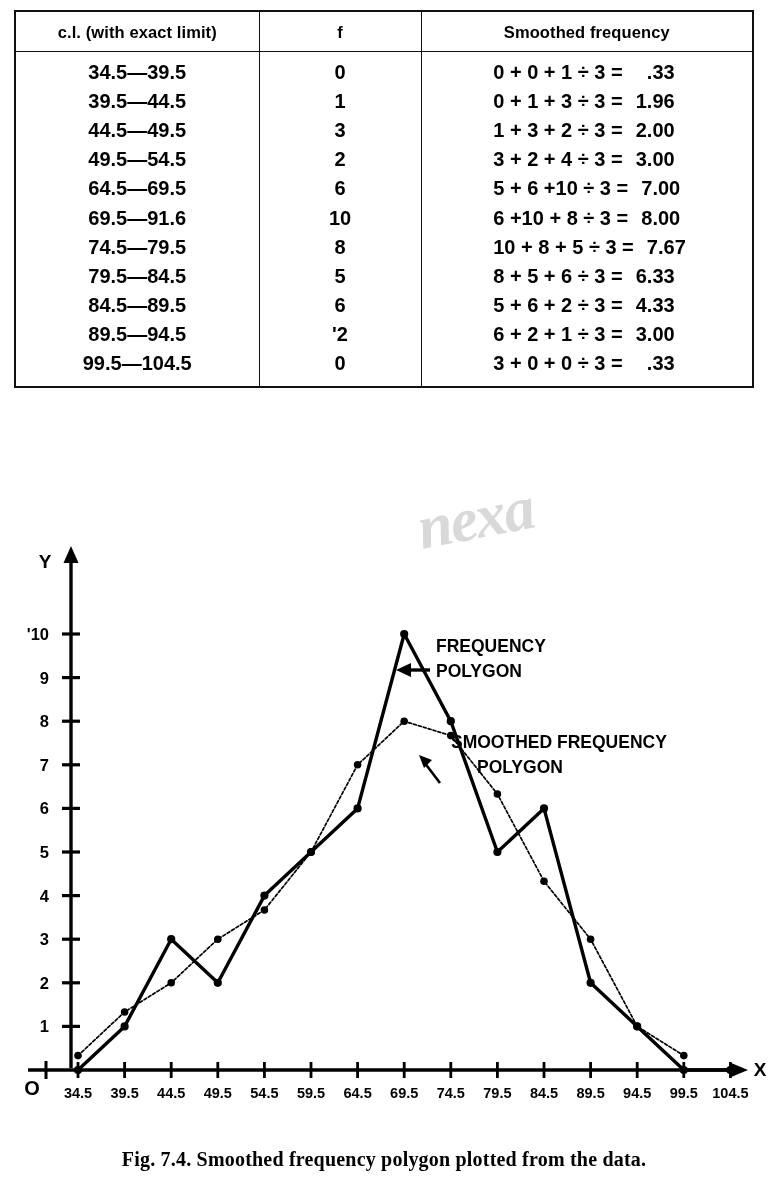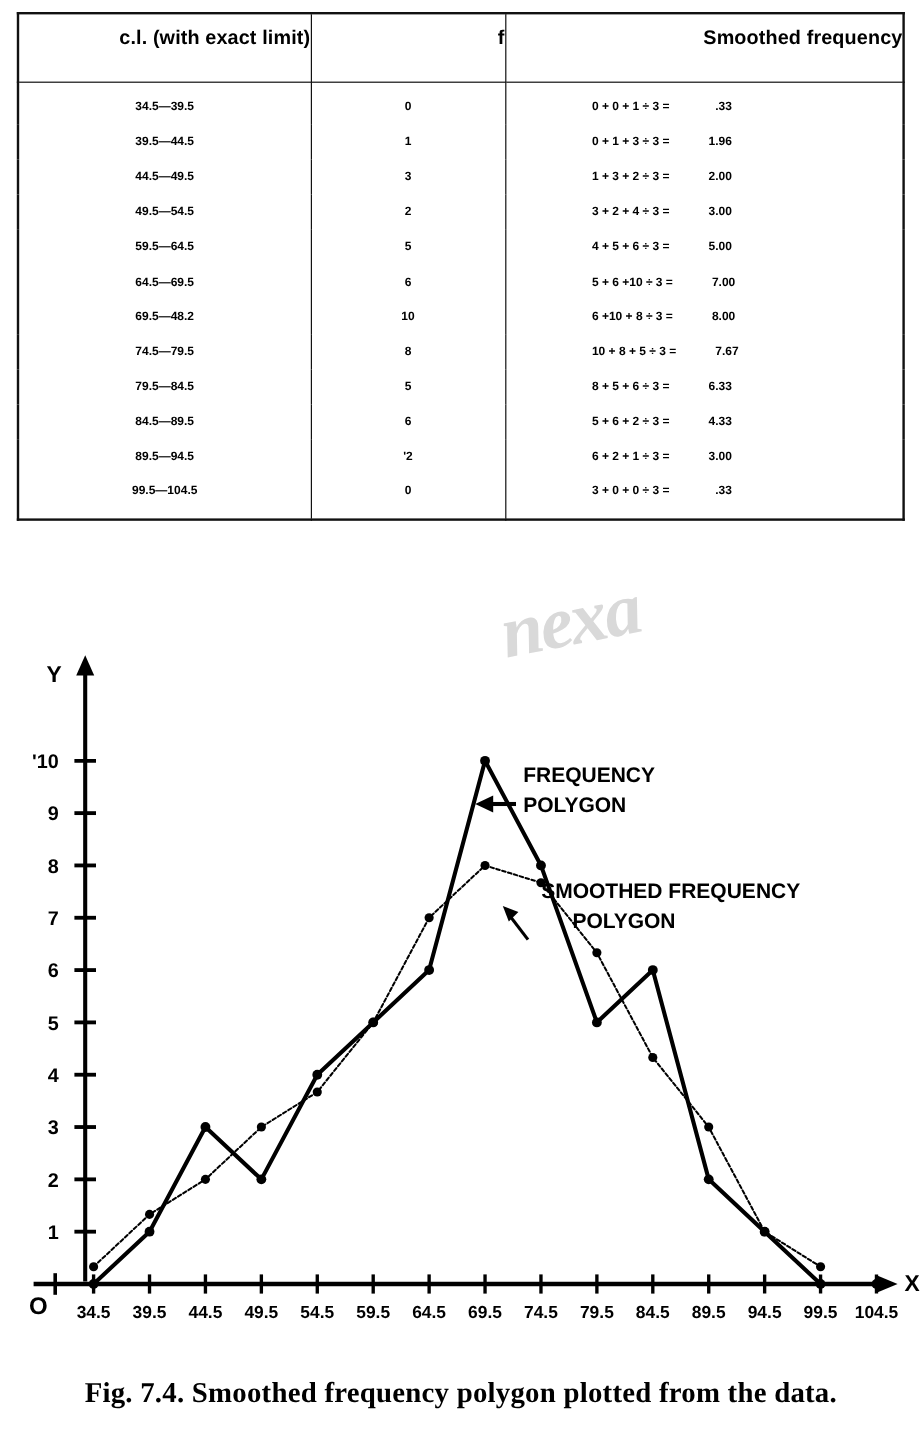--- a/index.html
+++ b/index.html
@@ -17,7 +17,7 @@
   }
   table.freq th{
     font-size:16.5px;font-weight:bold;letter-spacing:.1px;
-    padding:11px 0 26px 0;text-align:right;
+    padding:11px 0 9px 0;text-align:center;
     border-bottom:1.6px solid #111;
     border-right:1.6px solid #111;
     white-space:nowrap;

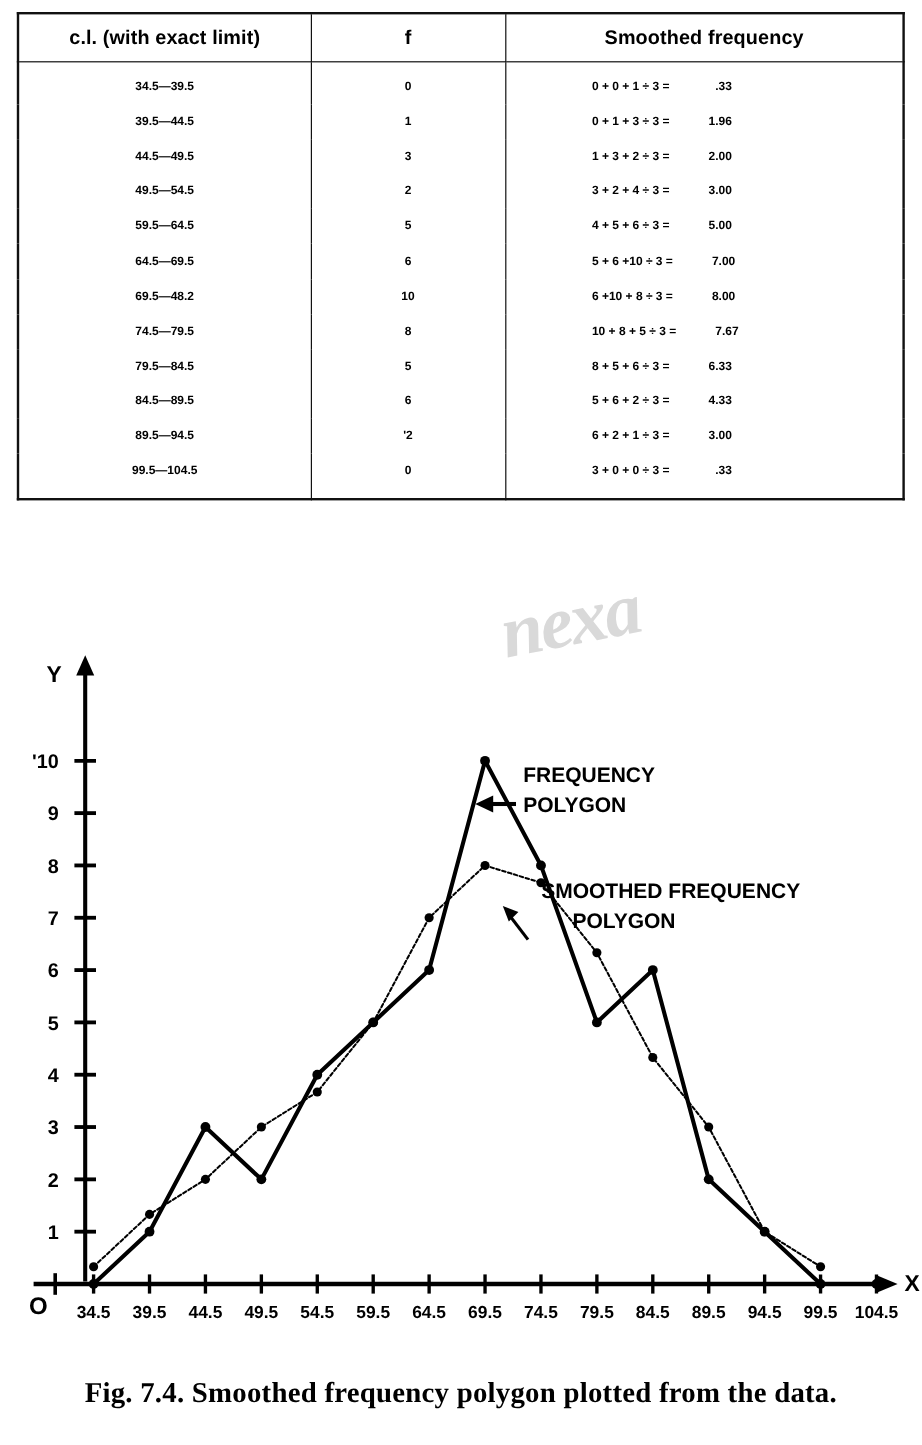--- a/index.html
+++ b/index.html
@@ -24,7 +24,7 @@
   }
   table.freq th:last-child{border-right:none;}
   table.freq td{
-    font-size:10px;font-weight:bold;padding:0;height:29.1px;
+    font-size:20px;font-weight:bold;padding:0;height:29.1px;
     border-right:1.6px solid #111;text-align:center;white-space:nowrap;
   }
   table.freq td:last-child{border-right:none;}

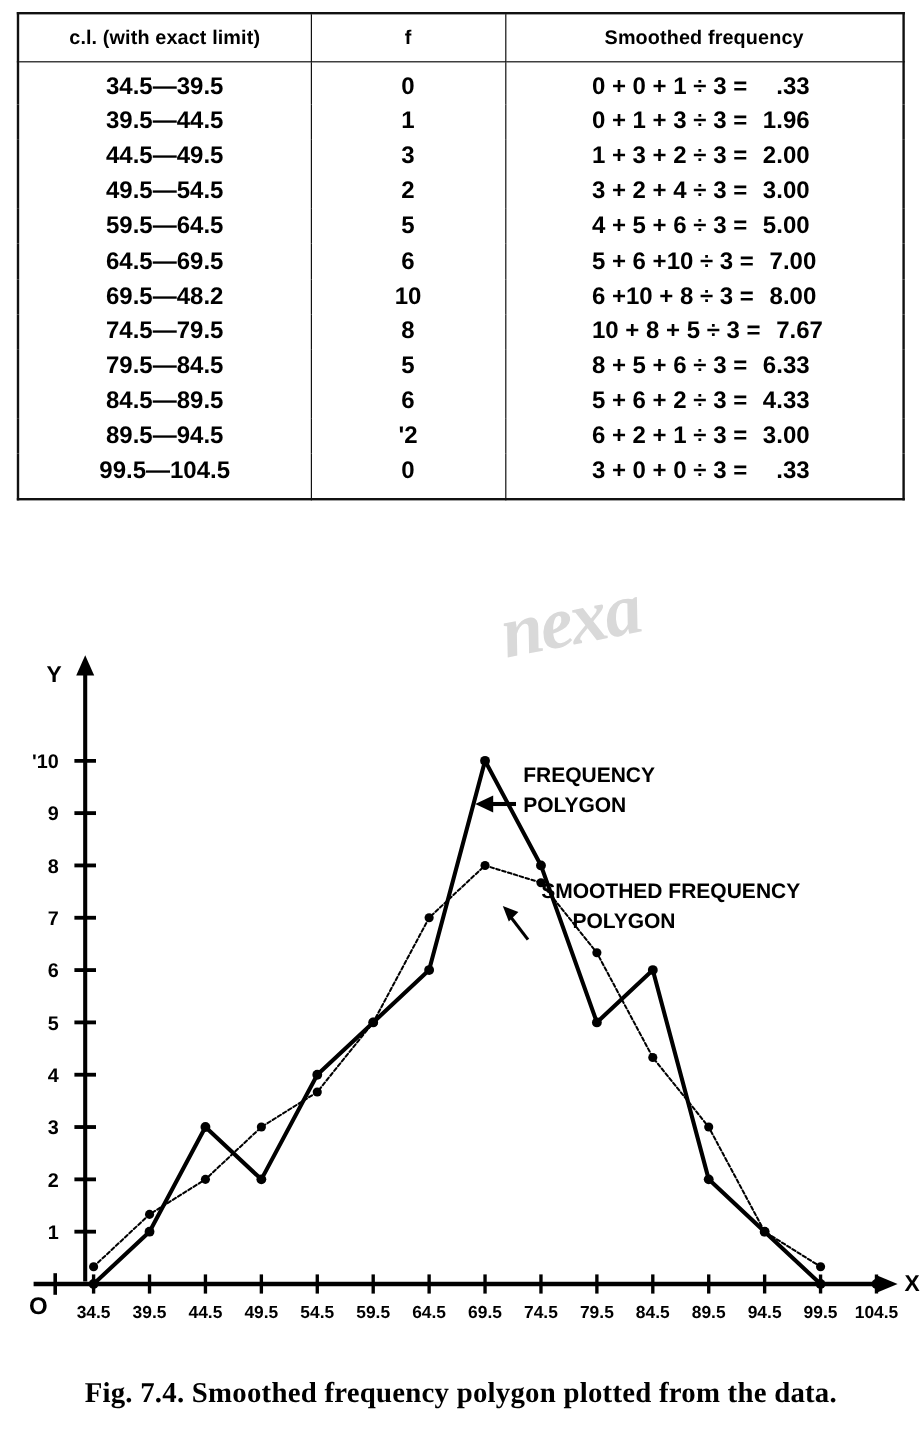--- a/index.html
+++ b/index.html
@@ -90,11 +90,6 @@
           <td>49.5—54.5</td>
           <td>2</td>
           <td><span class="sf-cell"><span>3 + 2 + 4 ÷ 3 =</span><span class="sf-eq">3.00</span></span></td>
-        </tr>
-        <tr>
-          <td>59.5—64.5</td>
-          <td>5</td>
-          <td><span class="sf-cell"><span>4 + 5 + 6 ÷ 3 =</span><span class="sf-eq">5.00</span></span></td>
         </tr>
         <tr>
           <td>64.5—69.5</td>

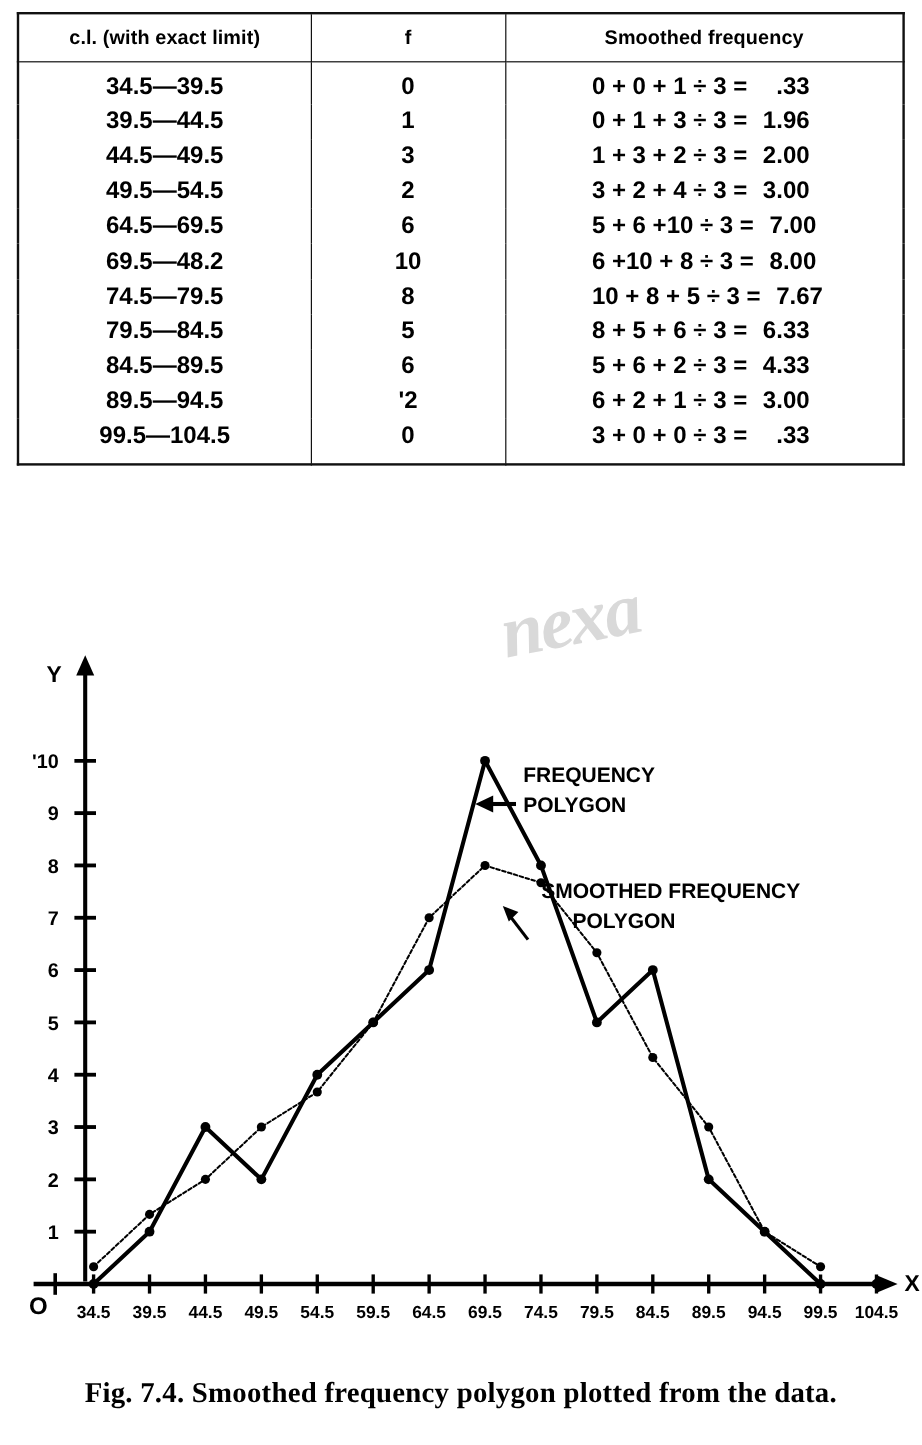--- a/index.html
+++ b/index.html
@@ -97,7 +97,7 @@
           <td><span class="sf-cell"><span>5 + 6 +10 ÷ 3 =</span><span class="sf-eq">7.00</span></span></td>
         </tr>
         <tr>
-          <td>69.5—48.2</td>
+          <td>69.5—91.6</td>
           <td>10</td>
           <td><span class="sf-cell"><span>6 +10 + 8 ÷ 3 =</span><span class="sf-eq">8.00</span></span></td>
         </tr>

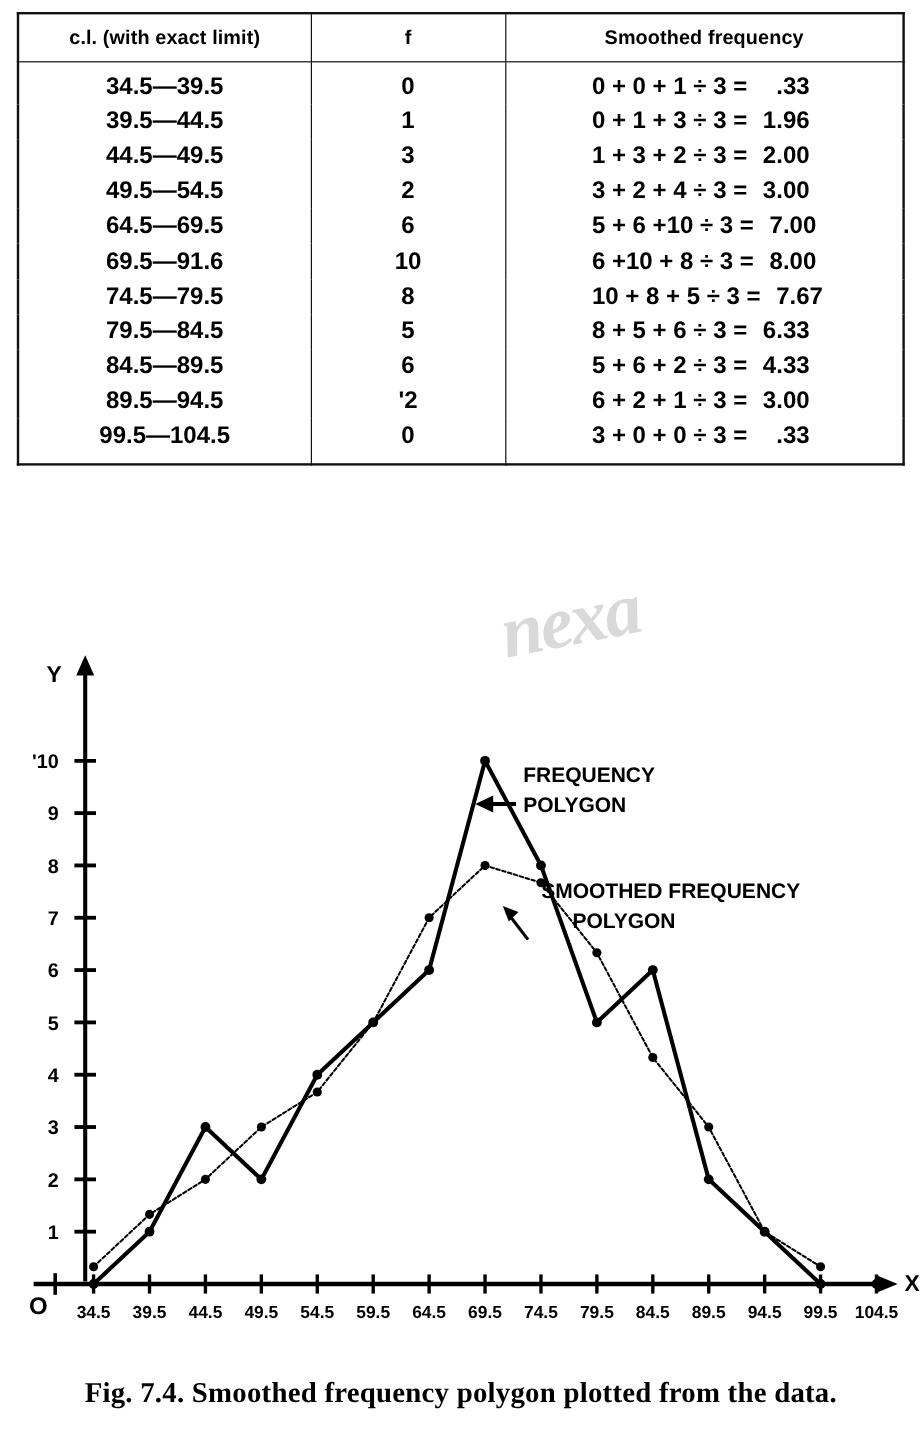--- a/index.html
+++ b/index.html
@@ -50,7 +50,7 @@
   #caption{
     position:absolute;left:0;top:1148px;width:768px;text-align:center;
     font-family:"Liberation Serif", serif;font-weight:bold;
-    font-size:24px;letter-spacing:.2px;
+    font-size:20px;letter-spacing:.2px;
   }
 </style>
 </head>

